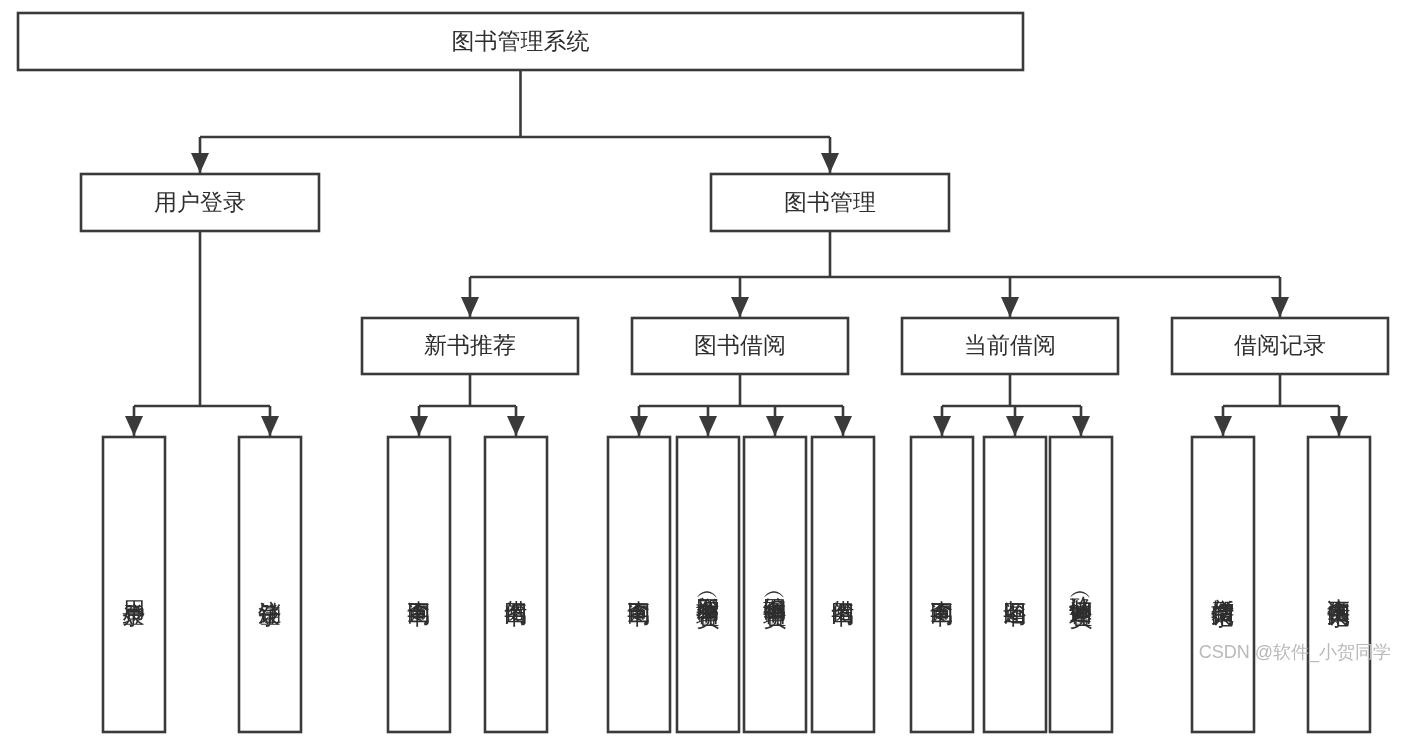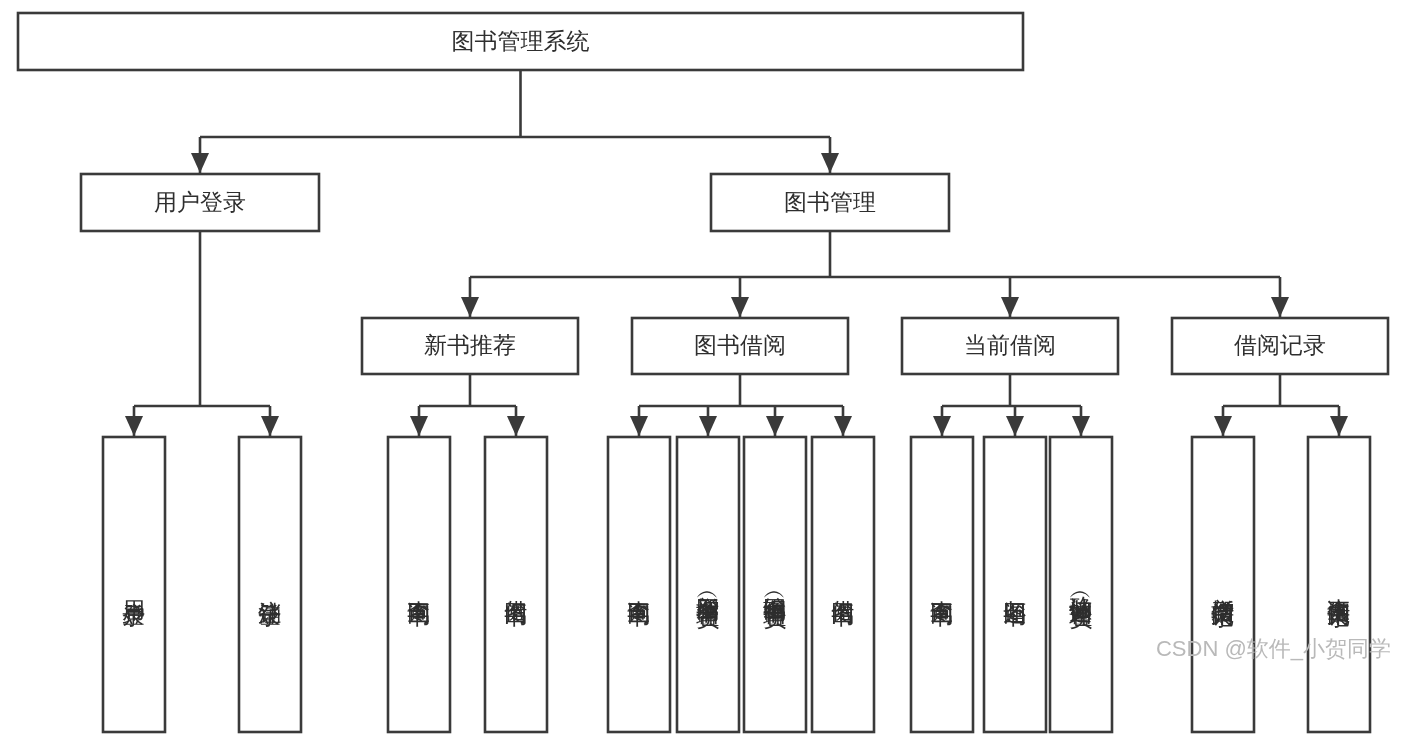--- a/index.html
+++ b/index.html
@@ -73,7 +73,7 @@
     right: 14px;
     bottom: 6px;
     font-family: "Liberation Sans", "DejaVu Sans", sans-serif;
-    font-size: 22px;
+    font-size: 18px;
     color: #b9b9b9;
     white-space: nowrap;
     pointer-events: none;

